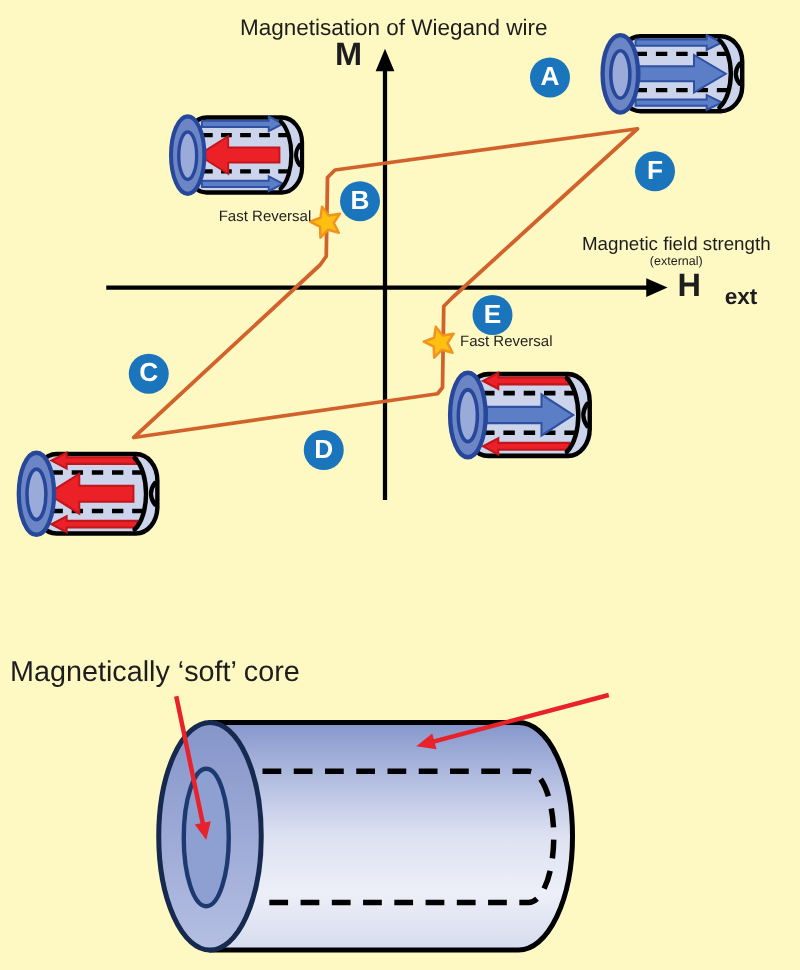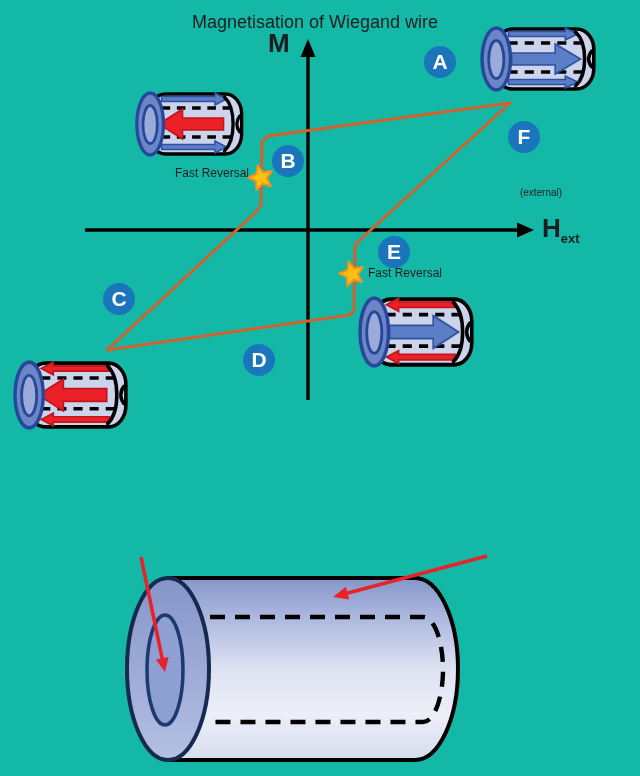--- a/index.html
+++ b/index.html
@@ -4,7 +4,7 @@
 <style>
   html,body{margin:0;padding:0;background:#ffffff;}
   #stage{
-    position:relative;width:640px;height:776px;background:#14b8a6;overflow:hidden;
+    position:relative;width:640px;height:776px;background:#fef9c3;overflow:hidden;
     font-family:"Liberation Sans", sans-serif;color:var(--text,#1d1d1f);
   }
   .abs{position:absolute;}

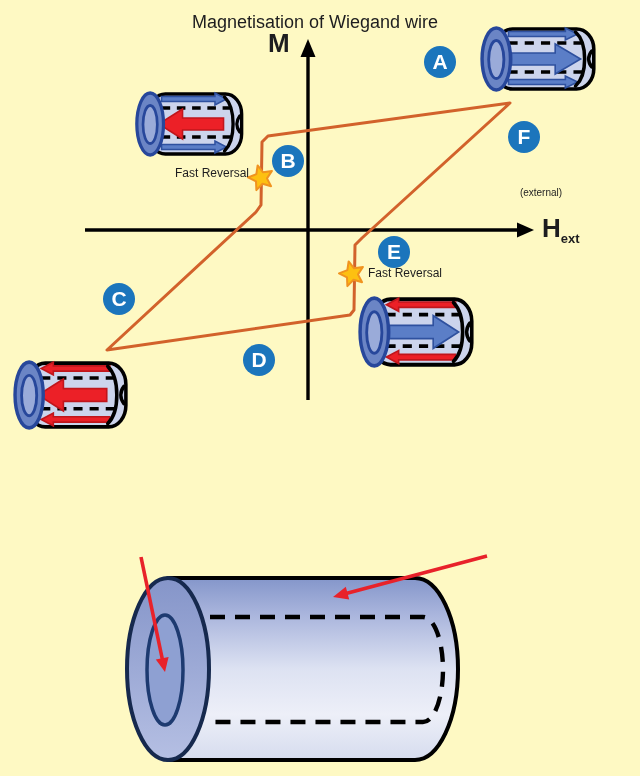--- a/index.html
+++ b/index.html
@@ -124,6 +124,7 @@
   <div class="abs m-label">M</div>
 
   <div class="abs hfield-label">
+    <div>Magnetic field strength</div>
     <div class="hfield-sub">(external)</div>
   </div>
   <div class="abs hext-label"><span>H</span><sub>ext</sub></div>

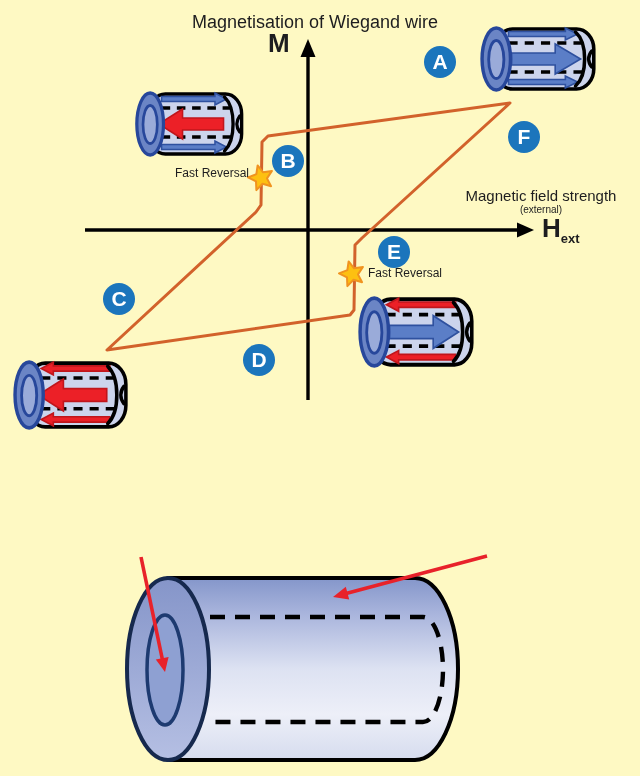--- a/index.html
+++ b/index.html
@@ -16,7 +16,7 @@
   .hfield-label{left:450px;top:188px;width:182px;text-align:center;font-size:15px;line-height:1.1;}
   .hfield-sub{font-size:10px;line-height:1;}
   .hext-label{left:542px;top:213px;font-size:26px;font-weight:bold;}
-  .hext-label sub{font-size:13px;}
+  .hext-label sub{font-size:18px;margin-left:19px;}
   .fast-reversal{font-size:12px;white-space:nowrap;}
   .fr-b{left:130px;top:166px;width:119px;text-align:right;}
   .fr-e{left:368px;top:266px;}

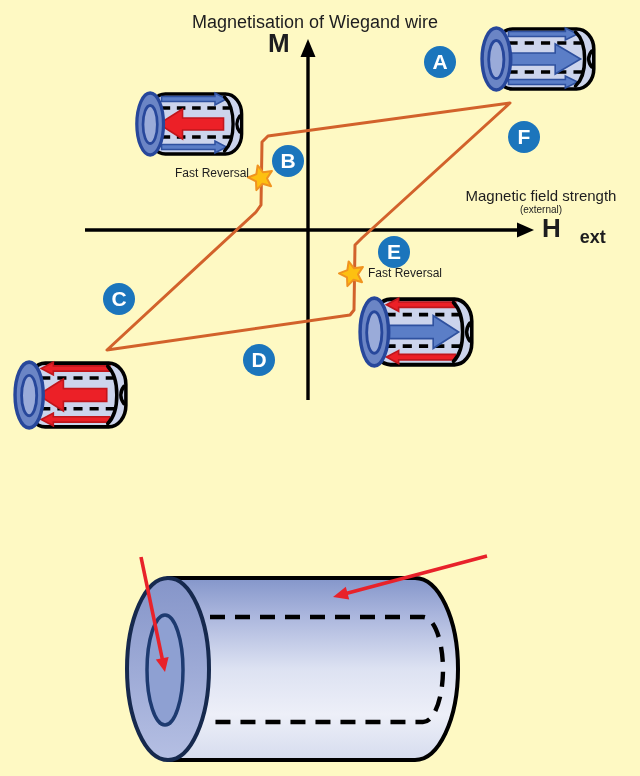--- a/index.html
+++ b/index.html
@@ -139,6 +139,7 @@
   <div class="abs pt-circle" style="left:378px;top:236px">E</div>
   <div class="abs pt-circle" style="left:508px;top:121px">F</div>
 
+  <div class="abs bottom-label soft-label">Magnetically ‘soft’ core</div>
 
   <svg class="abs" style="left:0;top:470px" width="640" height="306" viewBox="0 0 640 306">
     <defs>

